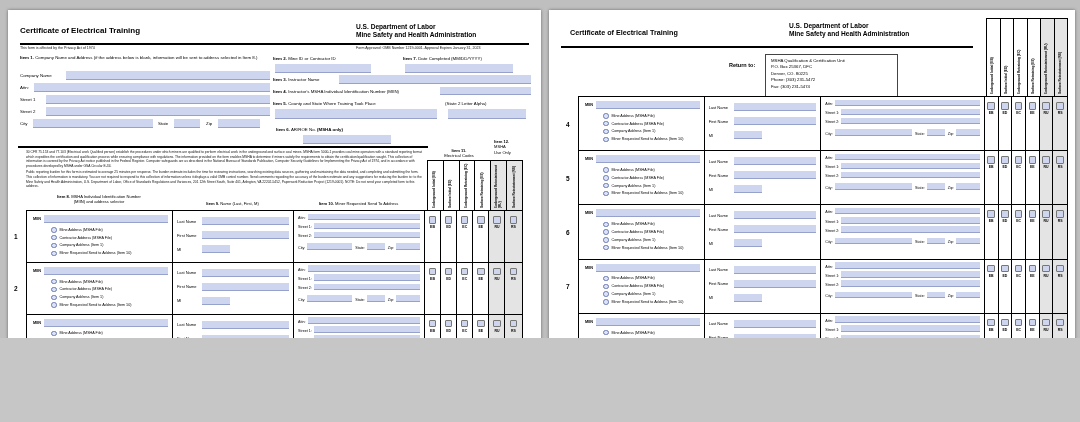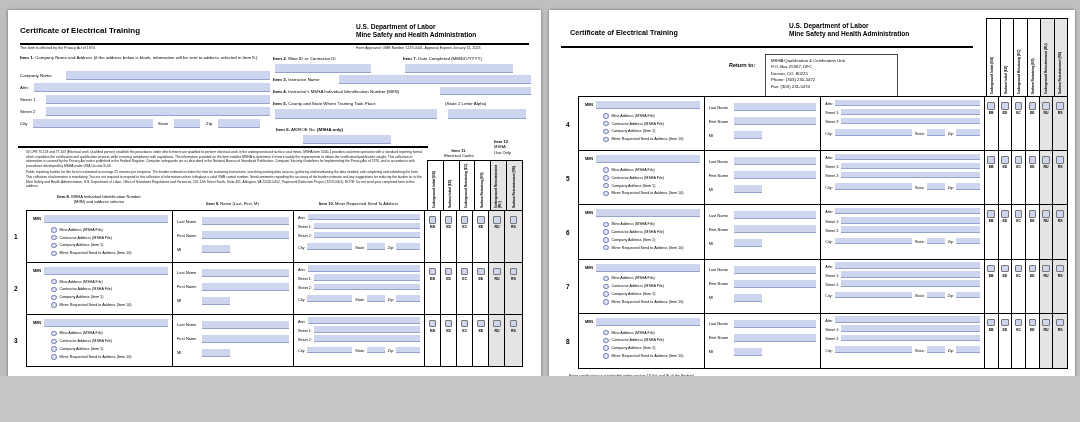--- a/index.html
+++ b/index.html
@@ -4,7 +4,7 @@
 <style>
   html,body{margin:0;padding:0;}
   body{font-family:"Liberation Sans", sans-serif; -webkit-text-size-adjust:none; background:#c6c6c6;}
-  #canvas{position:relative;width:1080px;height:376px;background:#bfbfbf;overflow:hidden;}
+  #canvas{position:relative;width:1080px;height:338px;background:#bfbfbf;overflow:hidden;}
   .page{position:absolute;top:10px;height:402px;background:#fff;box-shadow:0 0 3px rgba(0,0,0,.45);}
   #page1{left:8px;width:533px;}
   #page2{left:549px;width:526px;}

